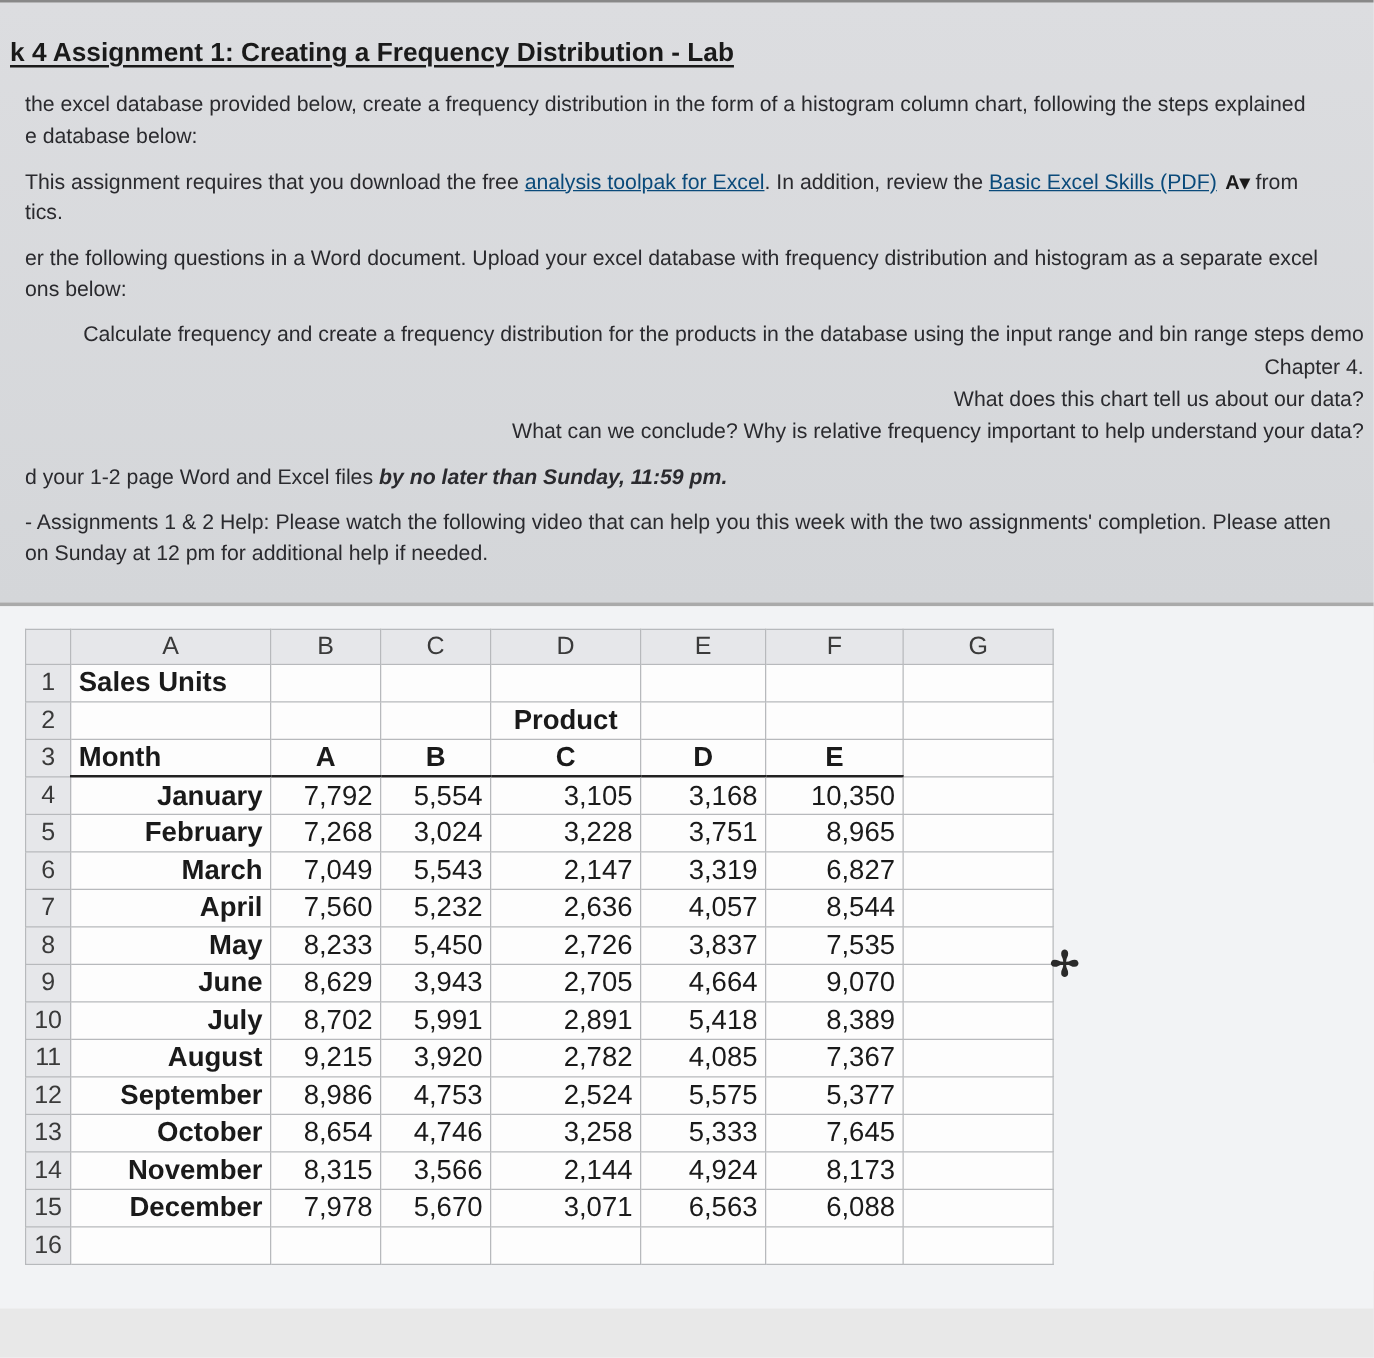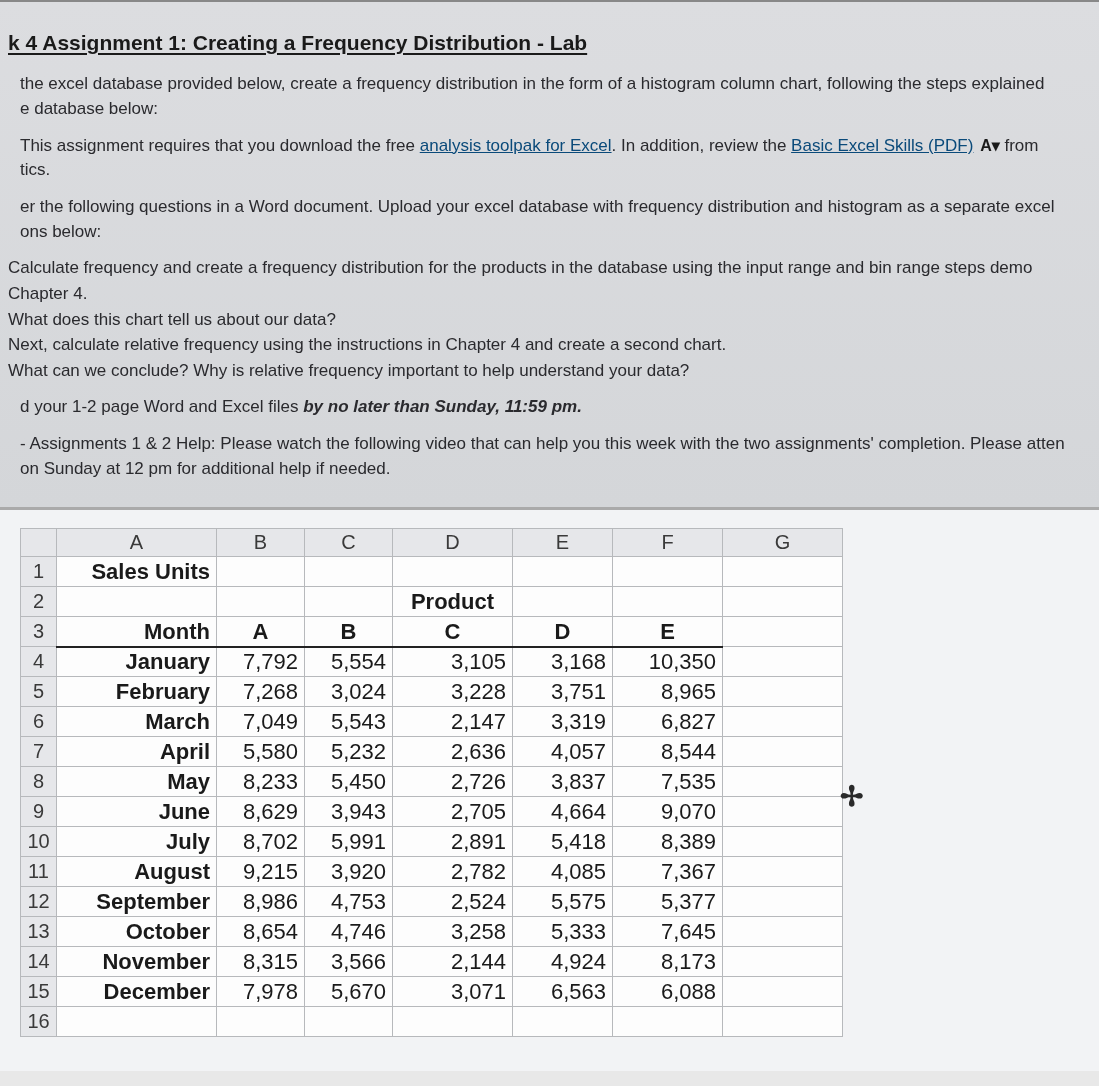--- a/index.html
+++ b/index.html
@@ -42,7 +42,7 @@
     margin-left: 2px;
   }
   .bold { font-weight: bold; font-style: italic; }
-  .questions { margin: 6px 0 12px 0; }
+  .questions { margin: 6px 0 12px 0; text-align: right; }
   .questions div { margin: 1px 0; }
 
   .spreadsheet-wrap {

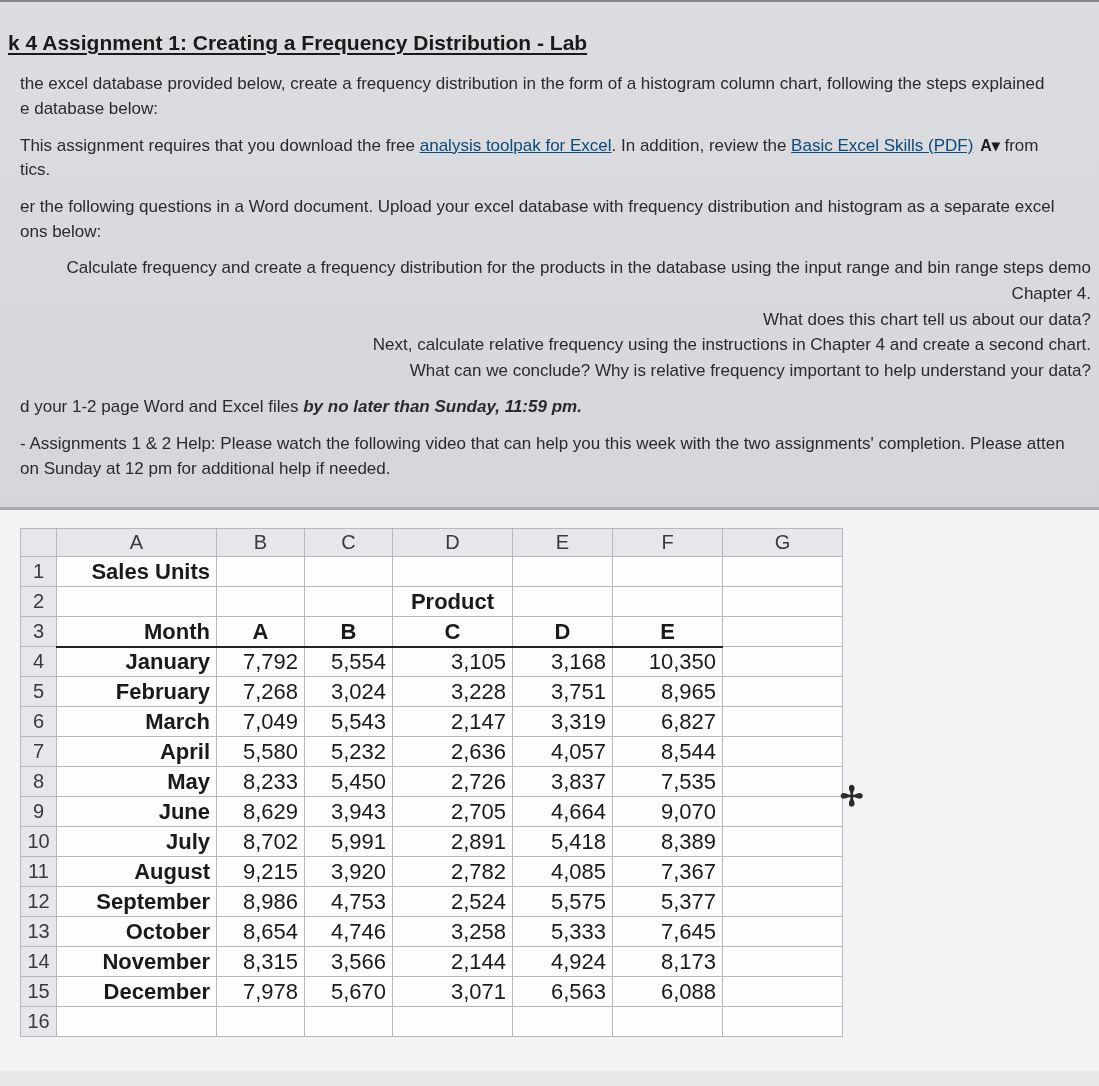--- a/index.html
+++ b/index.html
@@ -134,7 +134,6 @@
     <div>Calculate frequency and create a frequency distribution for the products in the database using the input range and bin range steps demo</div>
     <div>Chapter 4.</div>
     <div>What does this chart tell us about our data?</div>
-    <div>Next, calculate relative frequency using the instructions in Chapter 4 and create a second chart.</div>
     <div>What can we conclude? Why is relative frequency important to help understand your data?</div>
   </div>
 

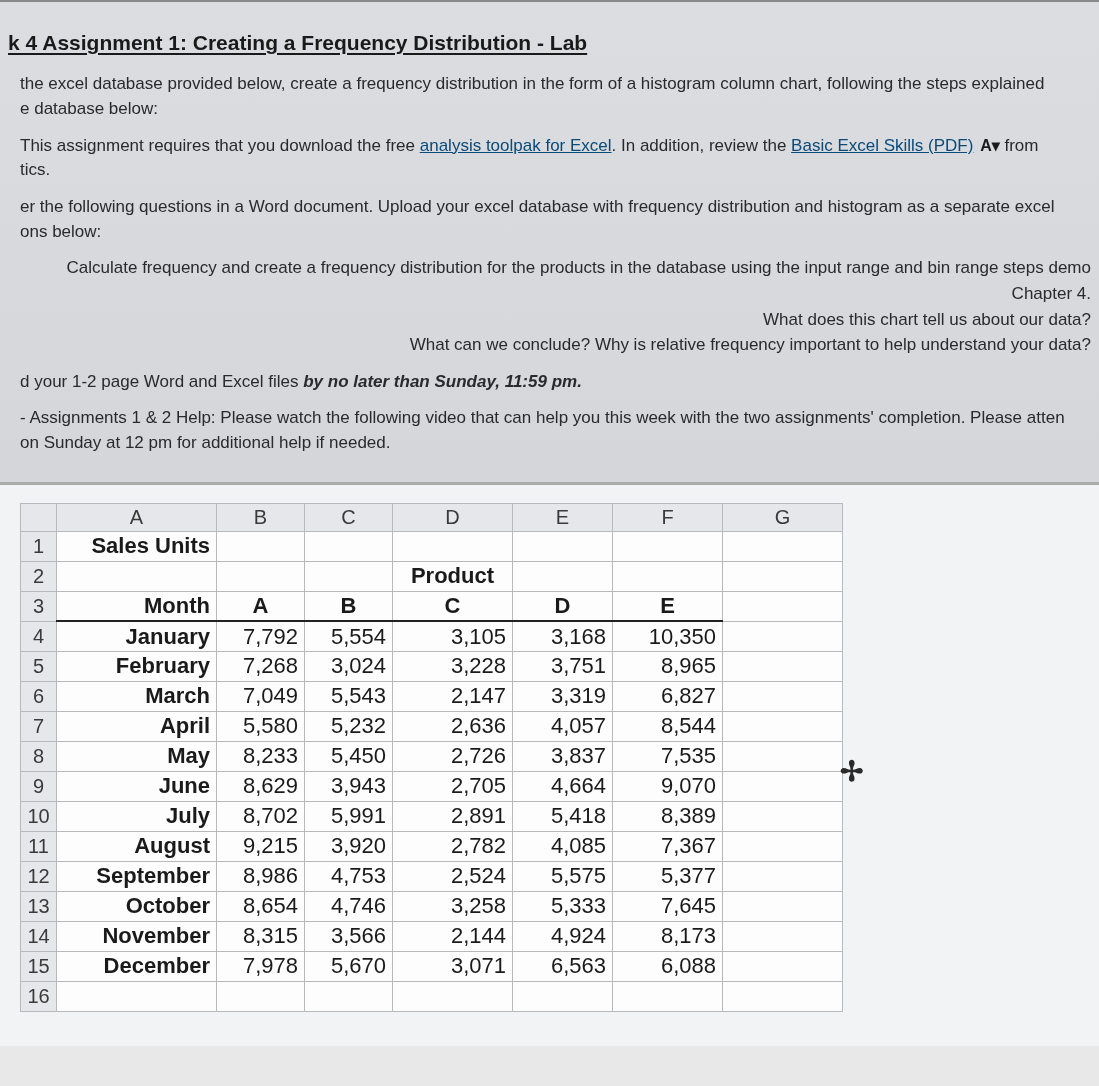--- a/index.html
+++ b/index.html
@@ -90,7 +90,7 @@
   .col-G { width: 120px; text-align: right; }
 
   .hdr-center { text-align: center !important; font-weight: bold; margin-left: 16px; }
-  .hdr-left-bold { text-align: right; font-weight: bold; }
+  .hdr-left-bold { text-align: left; font-weight: bold; }
   tr.col-labels td { border-bottom: 2px solid #222 !important; }
   tr.col-labels td.no-under { border-bottom: 1px solid #b7b9bc !important; }
 

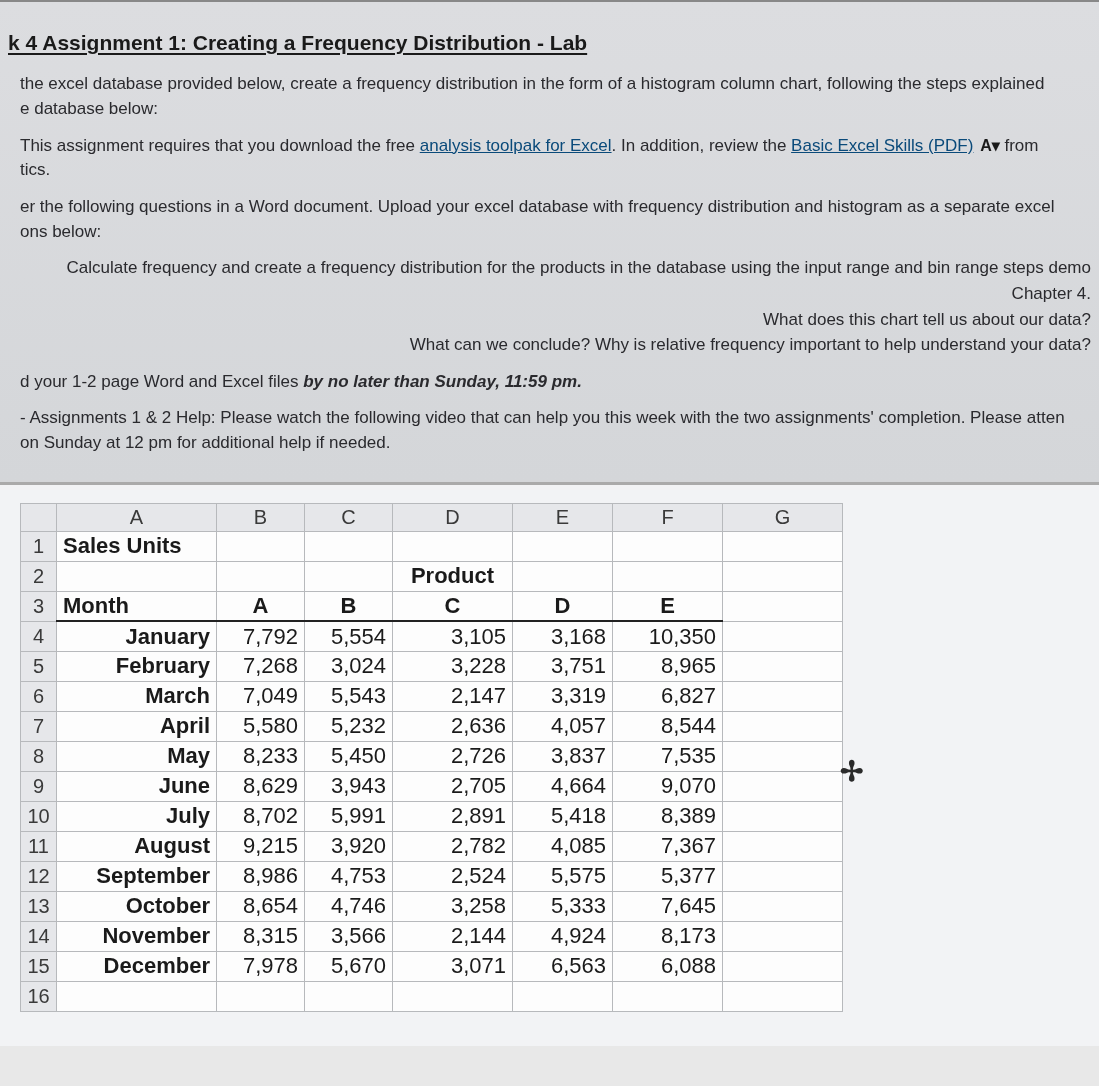--- a/index.html
+++ b/index.html
@@ -227,7 +227,7 @@
           <tr>
             <th class="rowhdr">7</th>
             <td class="month">April</td>
-            <td class="num">5,580</td>
+            <td class="num">7,560</td>
             <td class="num">5,232</td>
             <td class="num">2,636</td>
             <td class="num">4,057</td>

